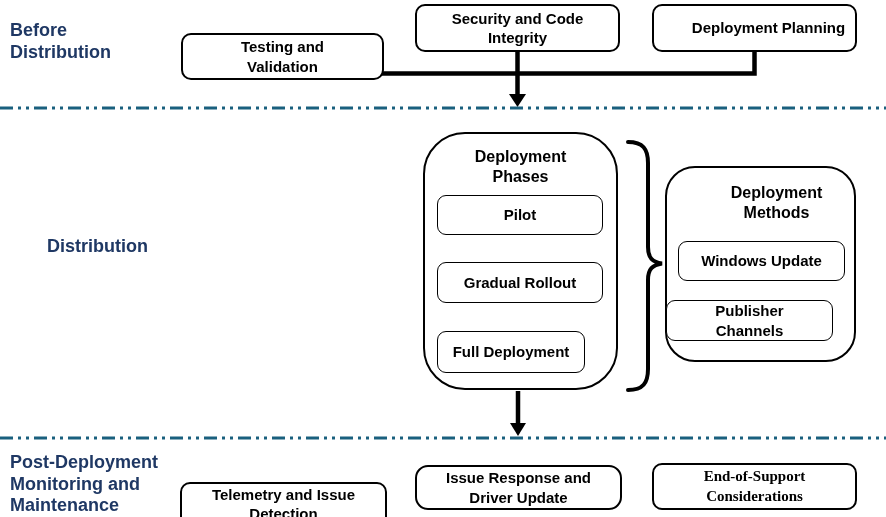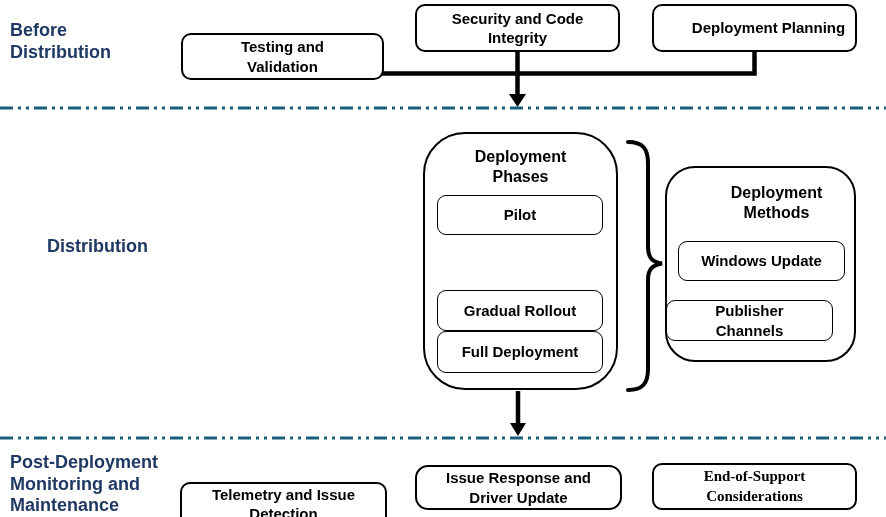--- a/index.html
+++ b/index.html
@@ -126,7 +126,7 @@
     <span>Pilot</span>
   </div>
 
-  <div class="box inner" style="left:437px; top:262px; width:166px; height:41px;margin-top:28px;">
+  <div class="box inner" style="left:437px; top:262px; width:166px; height:41px;">
     <span>Gradual Rollout</span>
   </div>
 

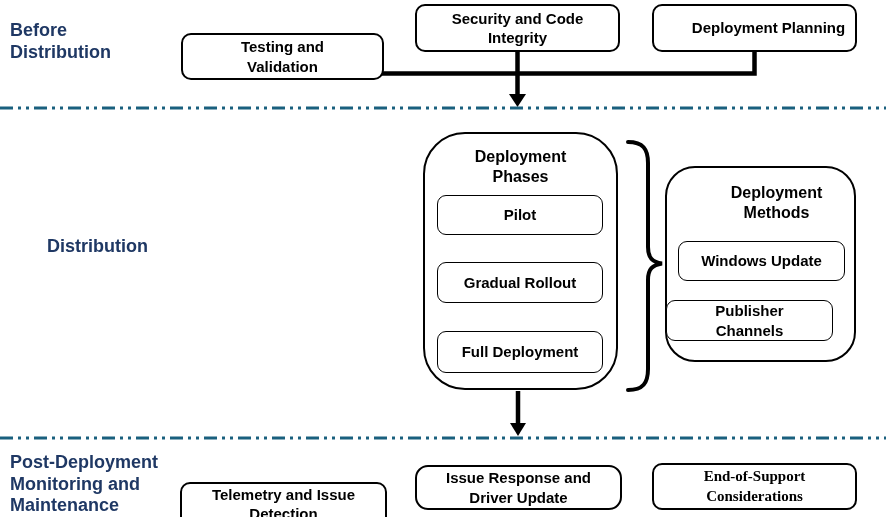--- a/index.html
+++ b/index.html
@@ -130,7 +130,7 @@
     <span>Gradual Rollout</span>
   </div>
 
-  <div class="box inner" style="left:437px; top:331px; width:166px; height:42px;">
+  <div class="box inner" style="left:437px; top:331px; width:148px; height:42px;">
     <span>Full Deployment</span>
   </div>
 

